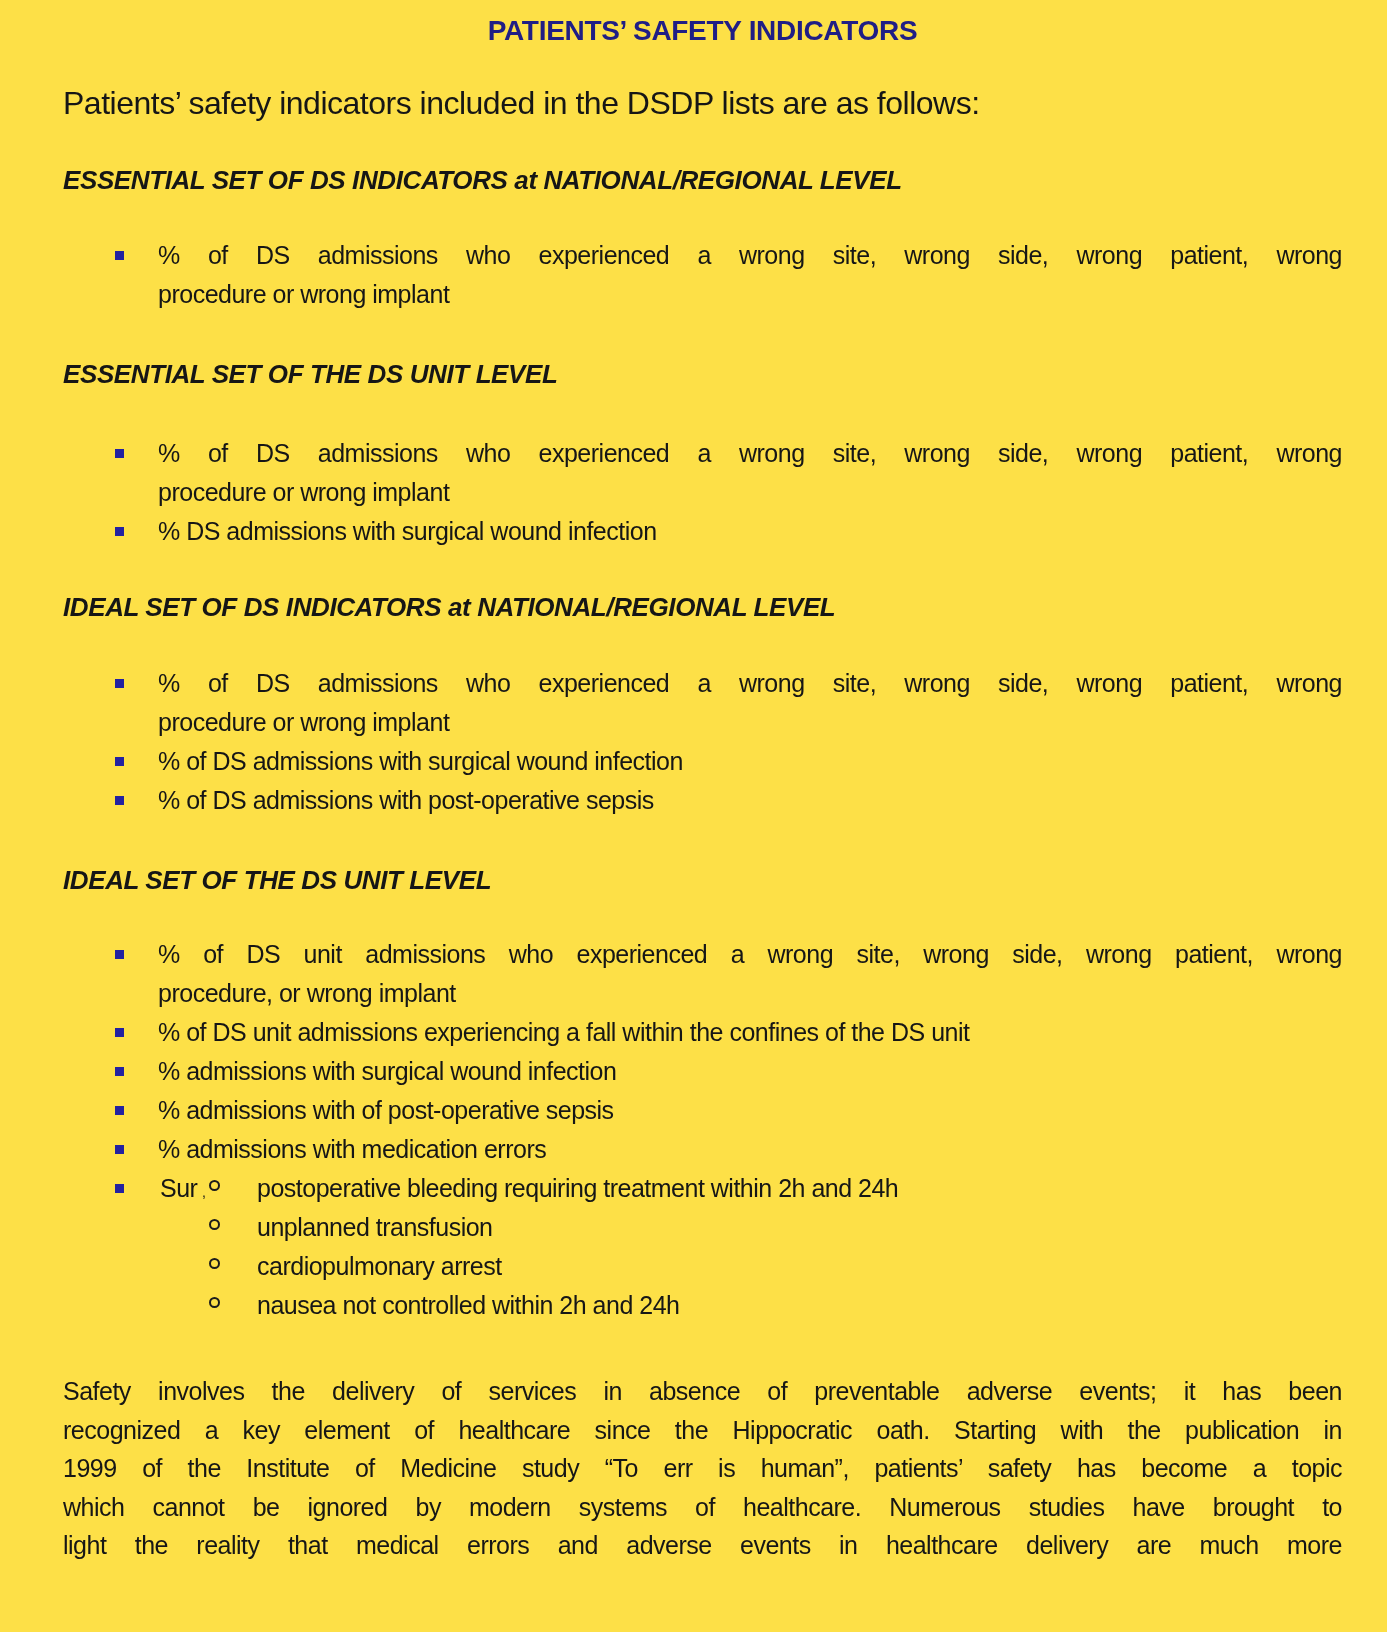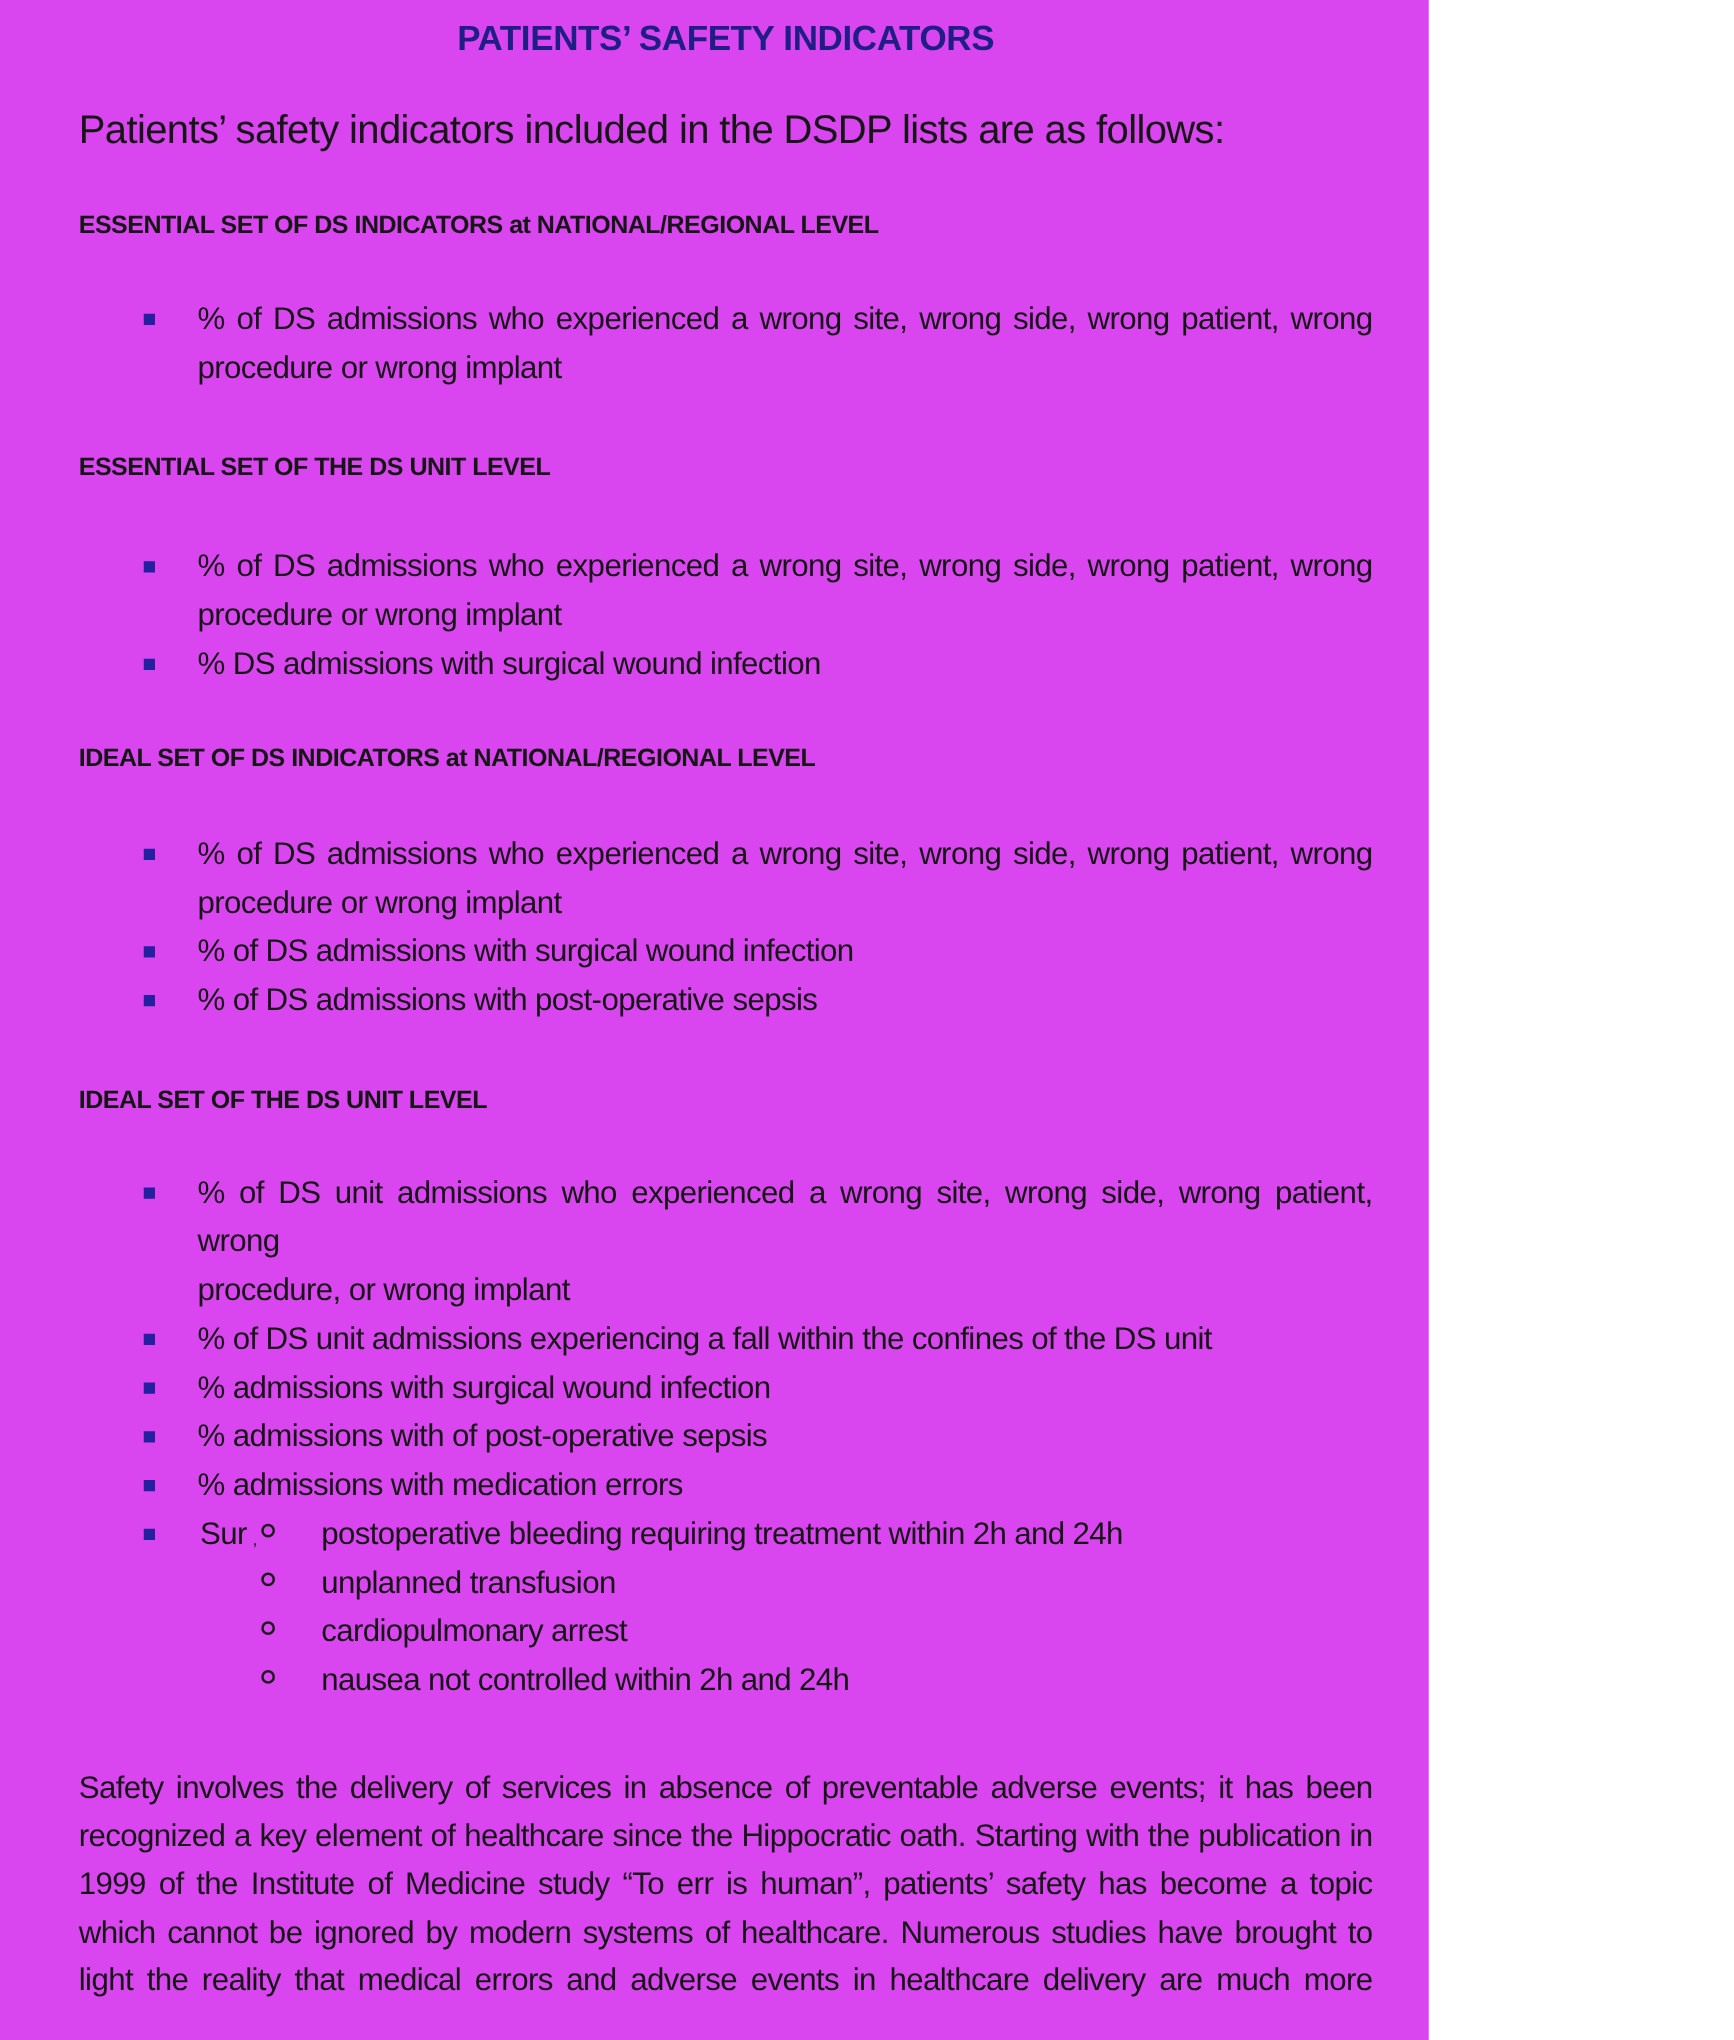--- a/index.html
+++ b/index.html
@@ -15,7 +15,7 @@
     color:var(--text-color);
     letter-spacing:-0.5px;
   }
-  .page{width:1143px;height:1632px;padding:0 45px 0 63px;position:relative;background:#d946ef;}
+  .page{width:1387px;height:1632px;padding:0 45px 0 63px;position:relative;background:#fde047;}
 
   .doc-title{
     padding-top:14px;

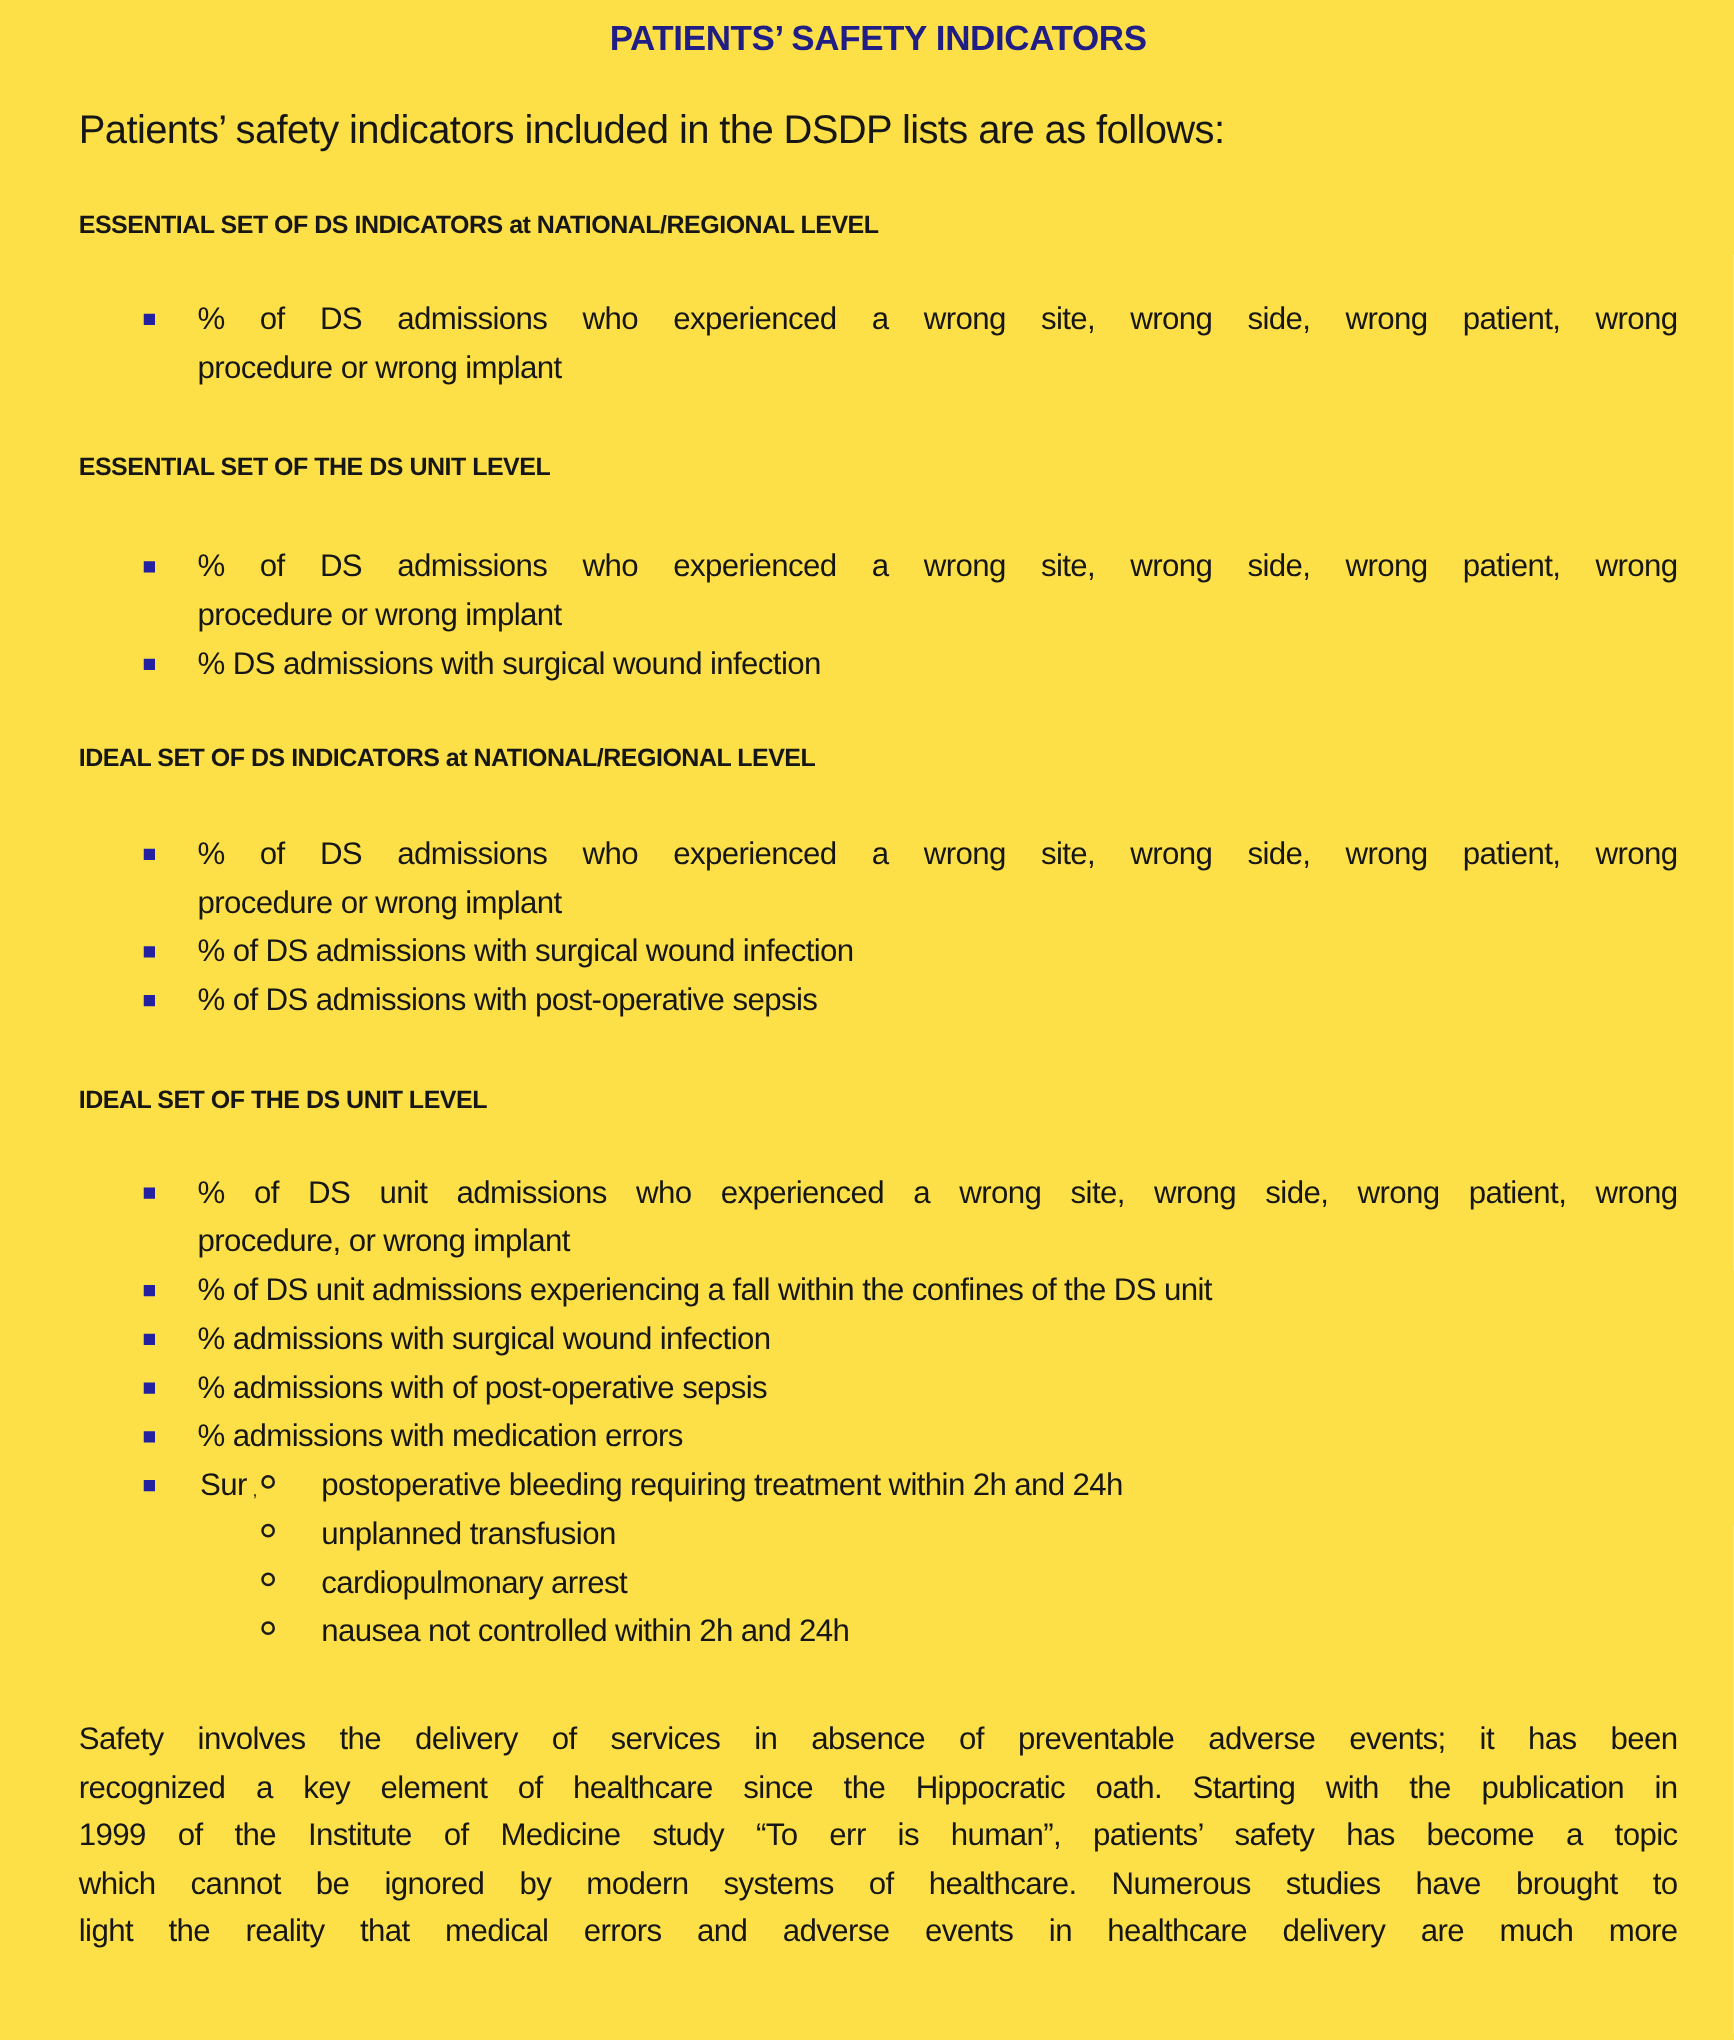--- a/index.html
+++ b/index.html
@@ -27,7 +27,7 @@
   .intro{margin-top:36px;font-size:32px;line-height:38px;}
 
   .heading{
-    font-size:20px;font-weight:bold;line-height:38px;letter-spacing:-0.4px;color:var(--text-color);
+    font-size:26px;font-weight:bold;line-height:38px;letter-spacing:-0.4px;color:var(--text-color);font-style:italic;
   }
   .heading.sec1{margin-top:39px;}
   .heading.sec2{margin-top:41px;}

